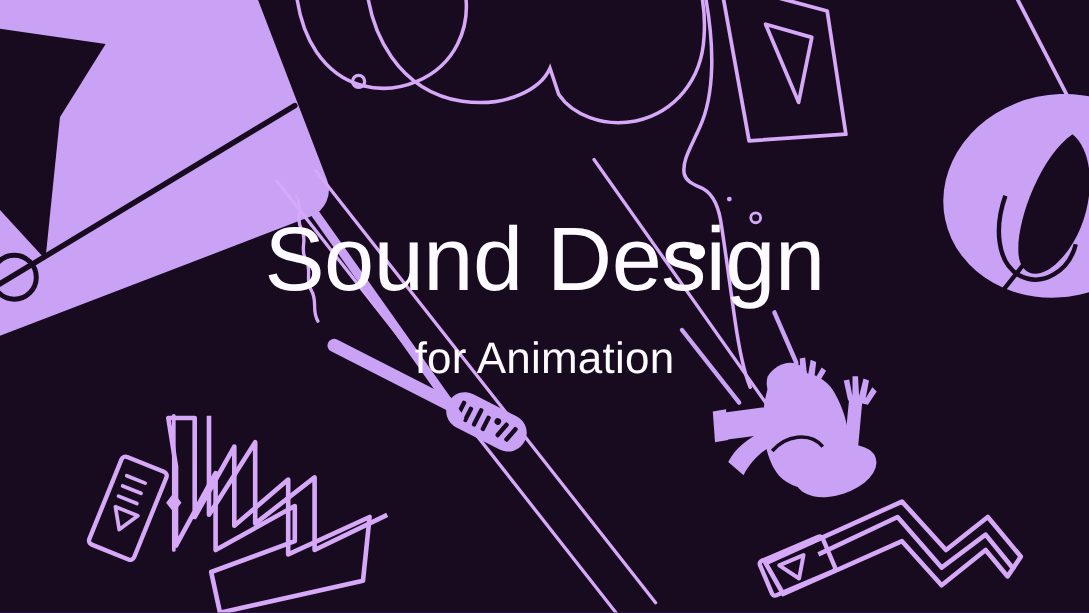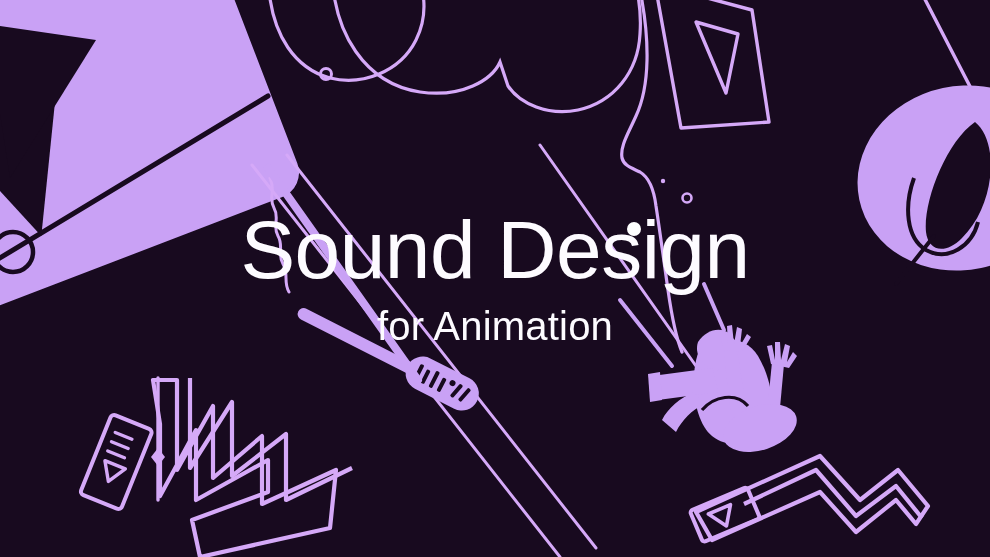--- a/index.html
+++ b/index.html
@@ -54,7 +54,7 @@
     line-height: 1.0;
     letter-spacing: 0.2px;
     color: #fdfbff;
-    margin: 3px;
+    margin: 16px;
     padding: 0;
     text-align: center;
     transform: translateY(6px);

